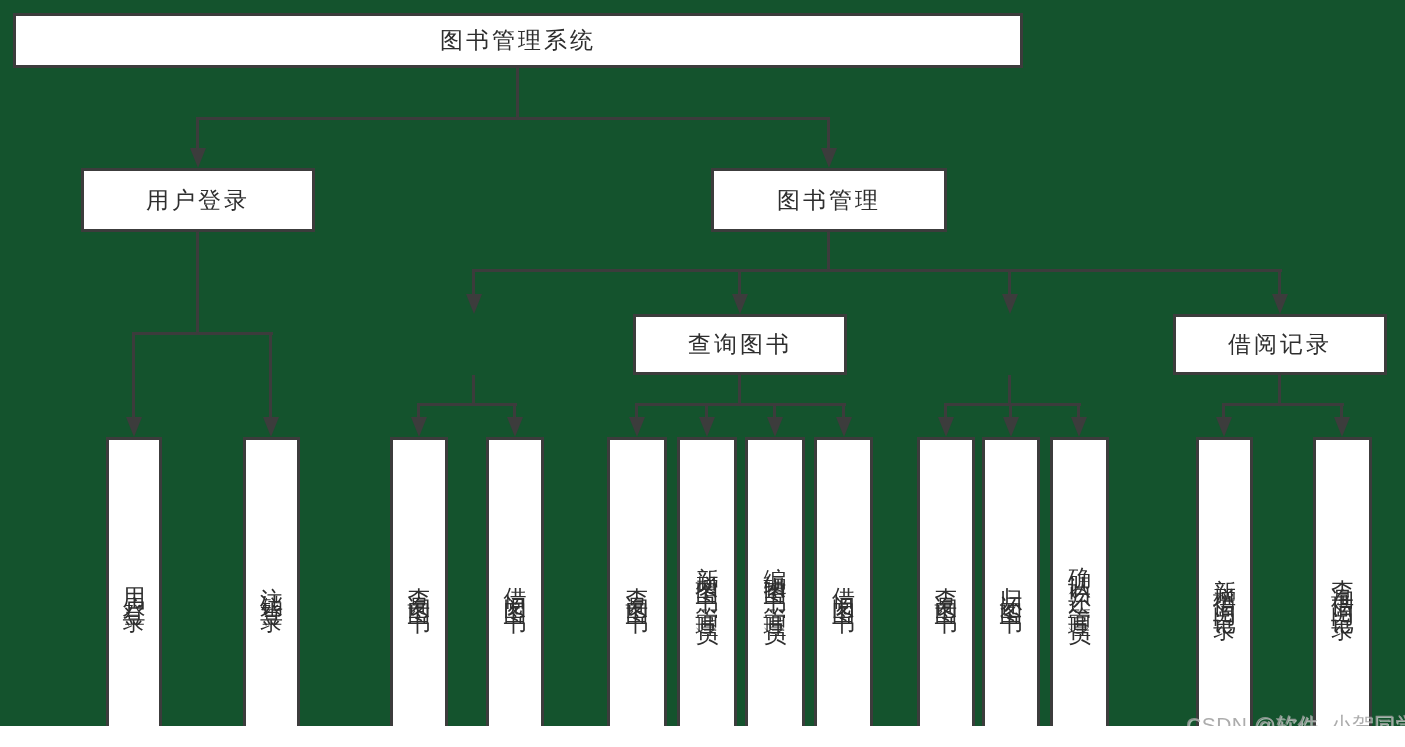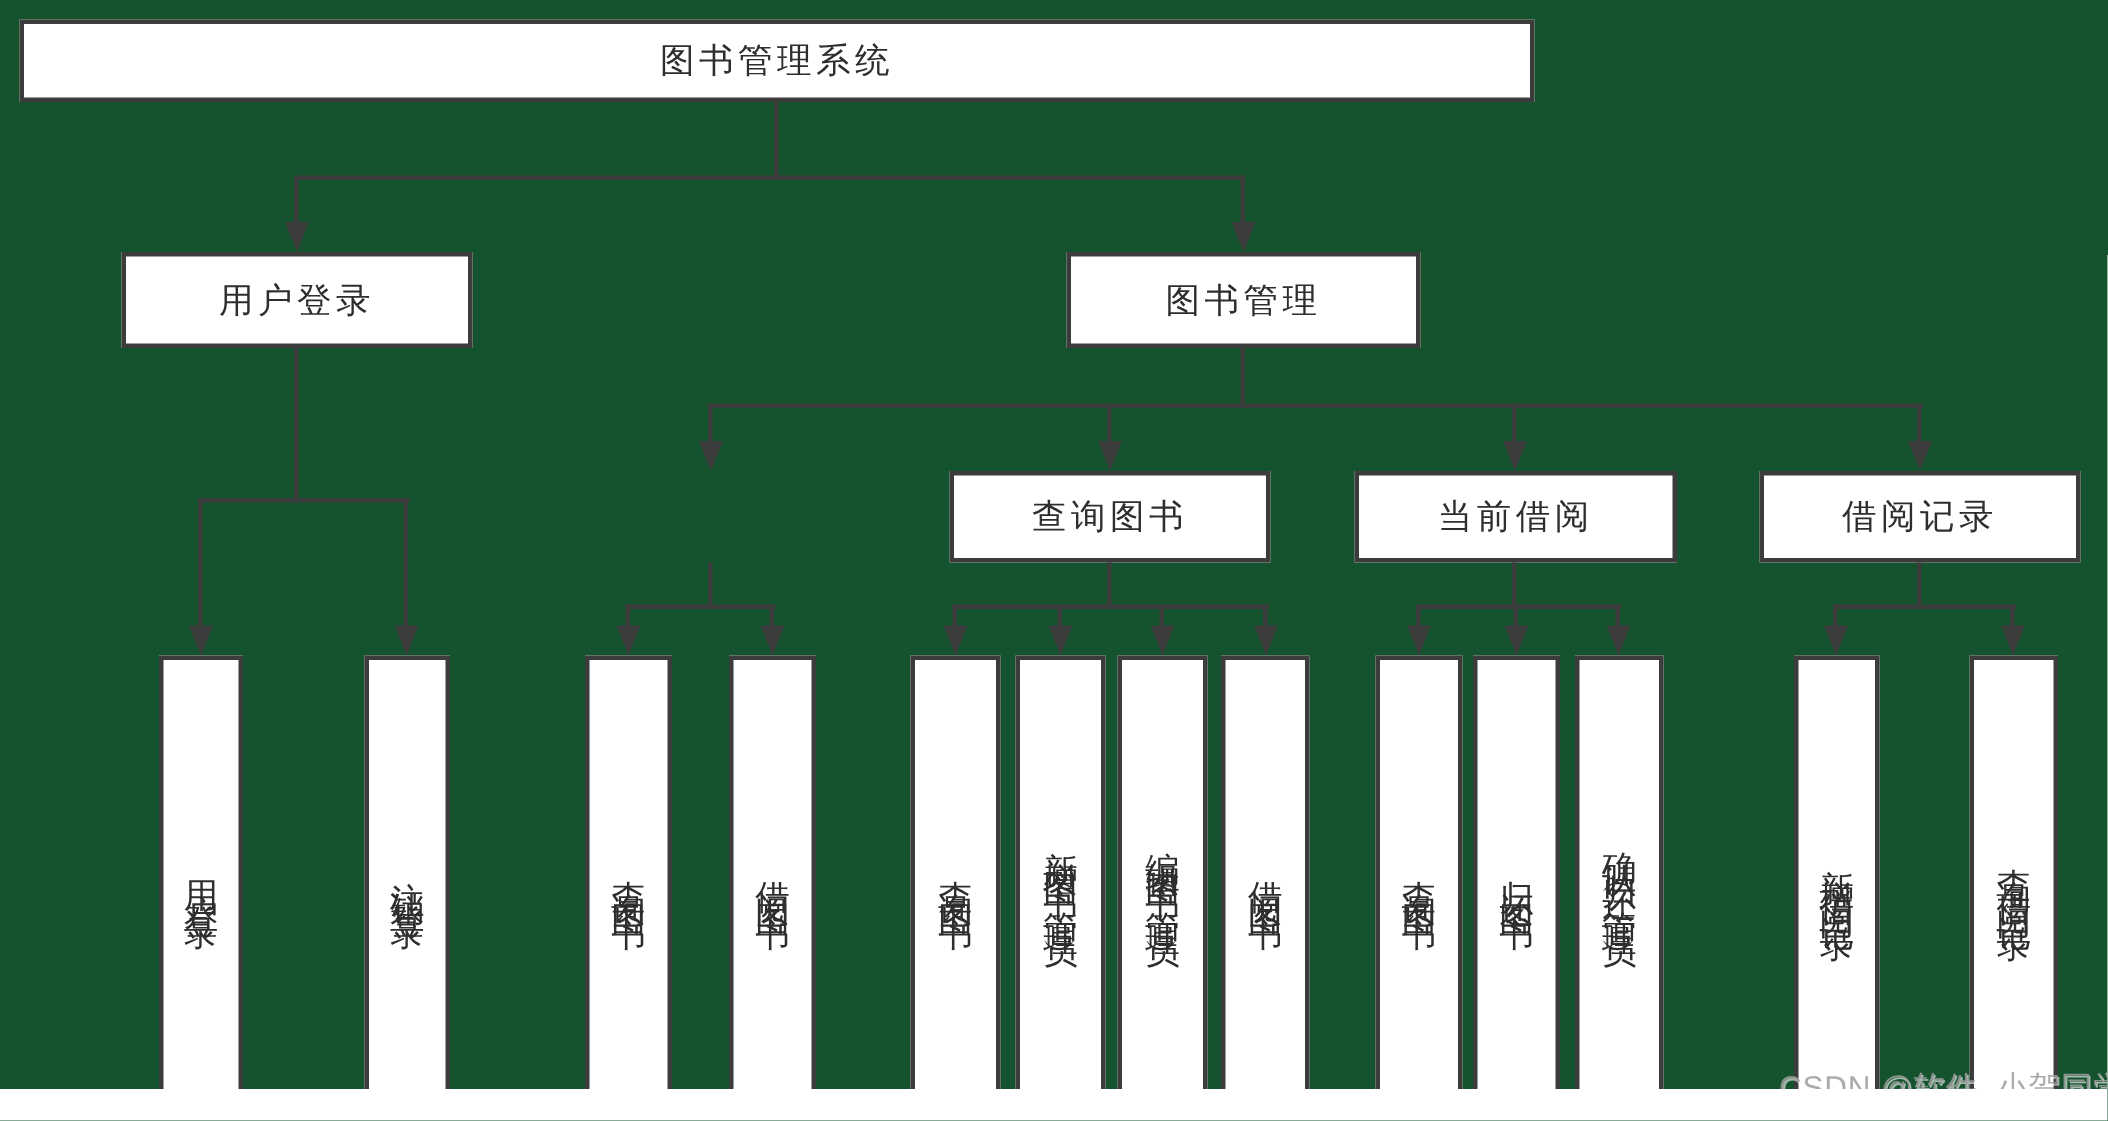--- a/index.html
+++ b/index.html
@@ -102,9 +102,6 @@
   <div class="box" style="left:633px; top:314px; width:214px; height:61px;">
     <span class="h-label">查询图书</span>
   </div>
-  <div class="box" style="left:903px; top:314px; width:215px; height:61px;">
-    <span class="h-label">当前借阅</span>
-  </div>
   <div class="box" style="left:1173px; top:314px; width:214px; height:61px;">
     <span class="h-label">借阅记录</span>
   </div>

